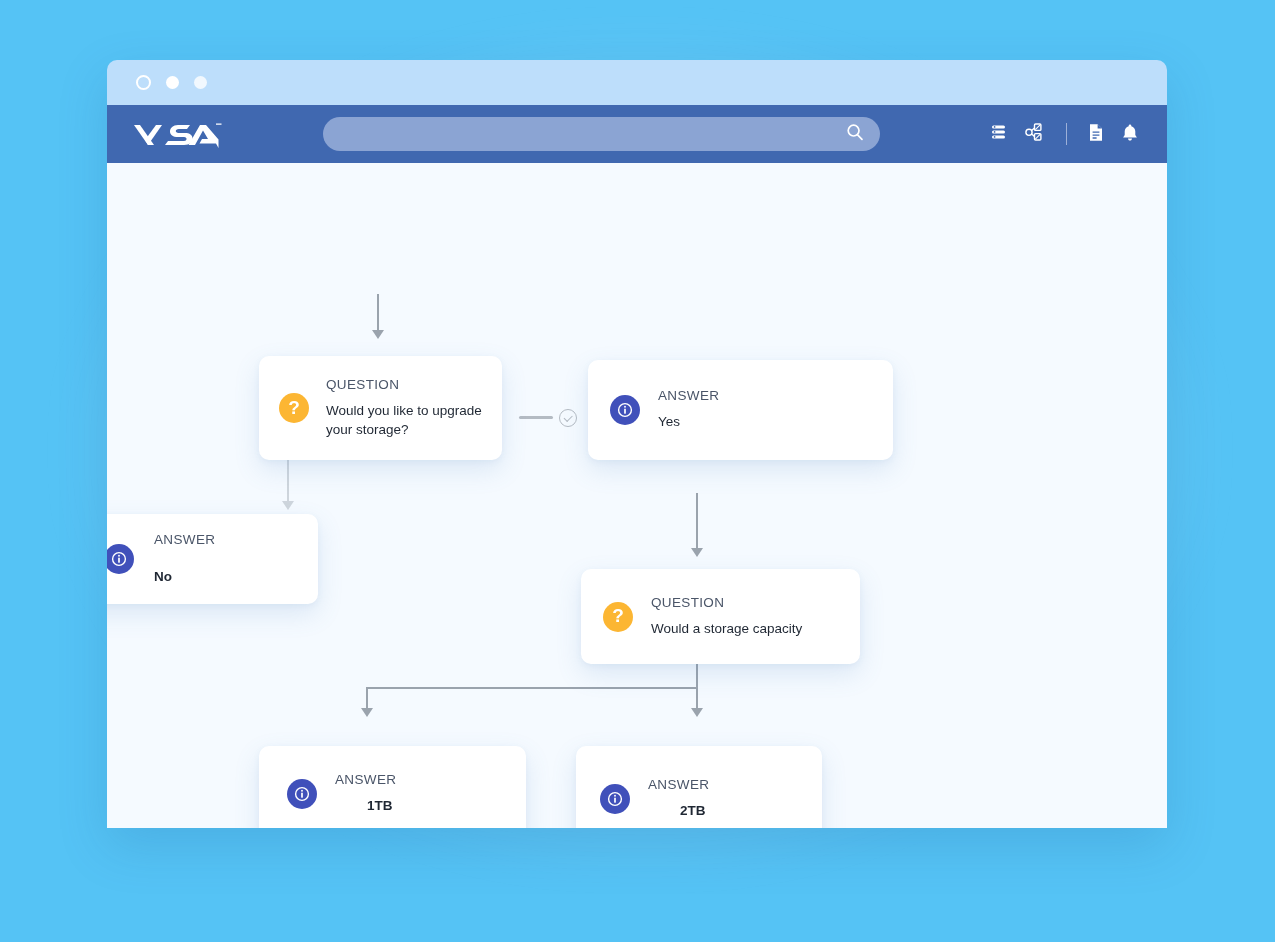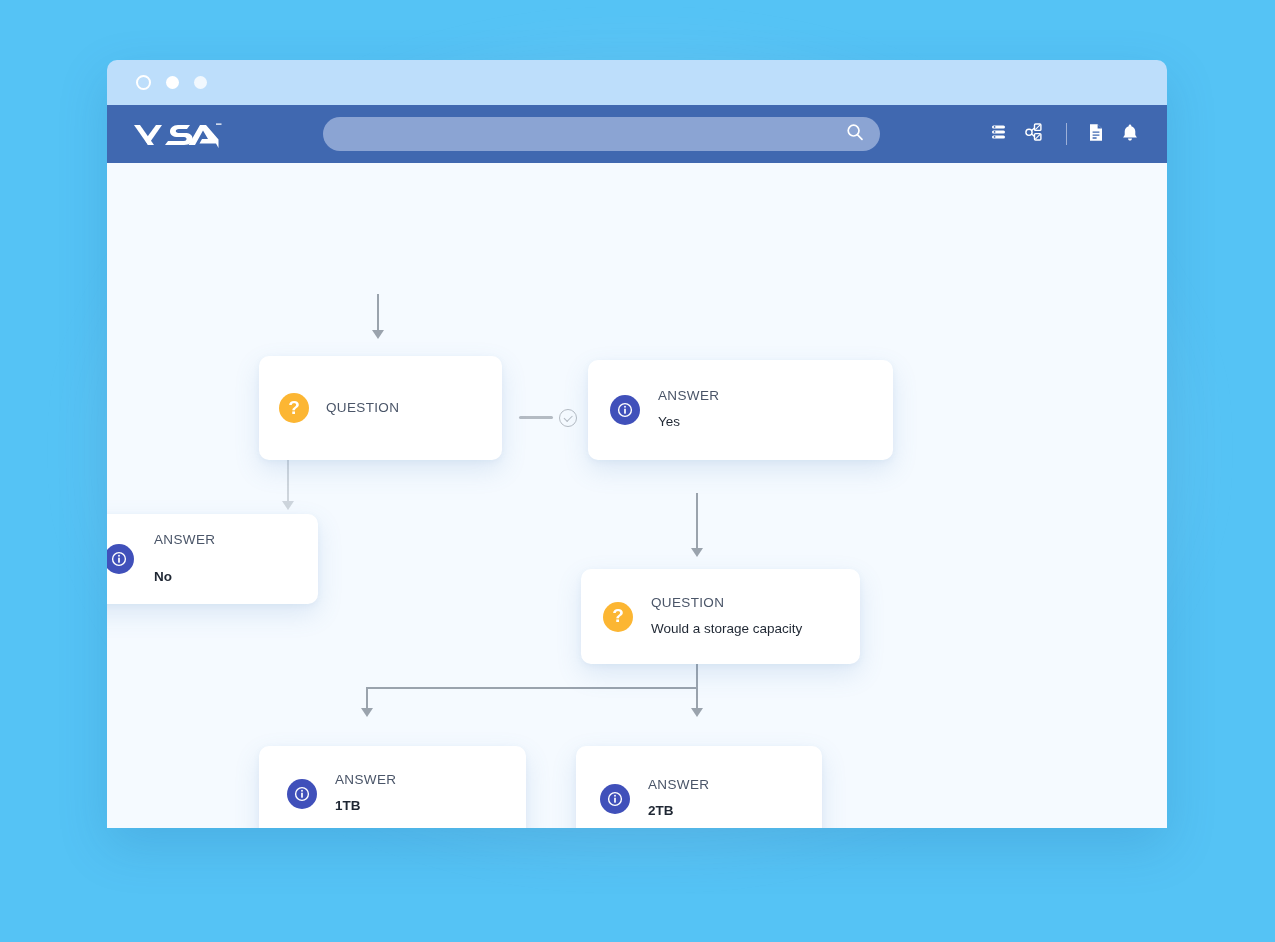--- a/index.html
+++ b/index.html
@@ -356,6 +356,7 @@
         <div class="badge q">?</div>
         <div class="body">
           <div class="kicker">QUESTION</div>
+          <div class="value">Would you like to upgrade your storage?</div>
         </div>
       </div>
 

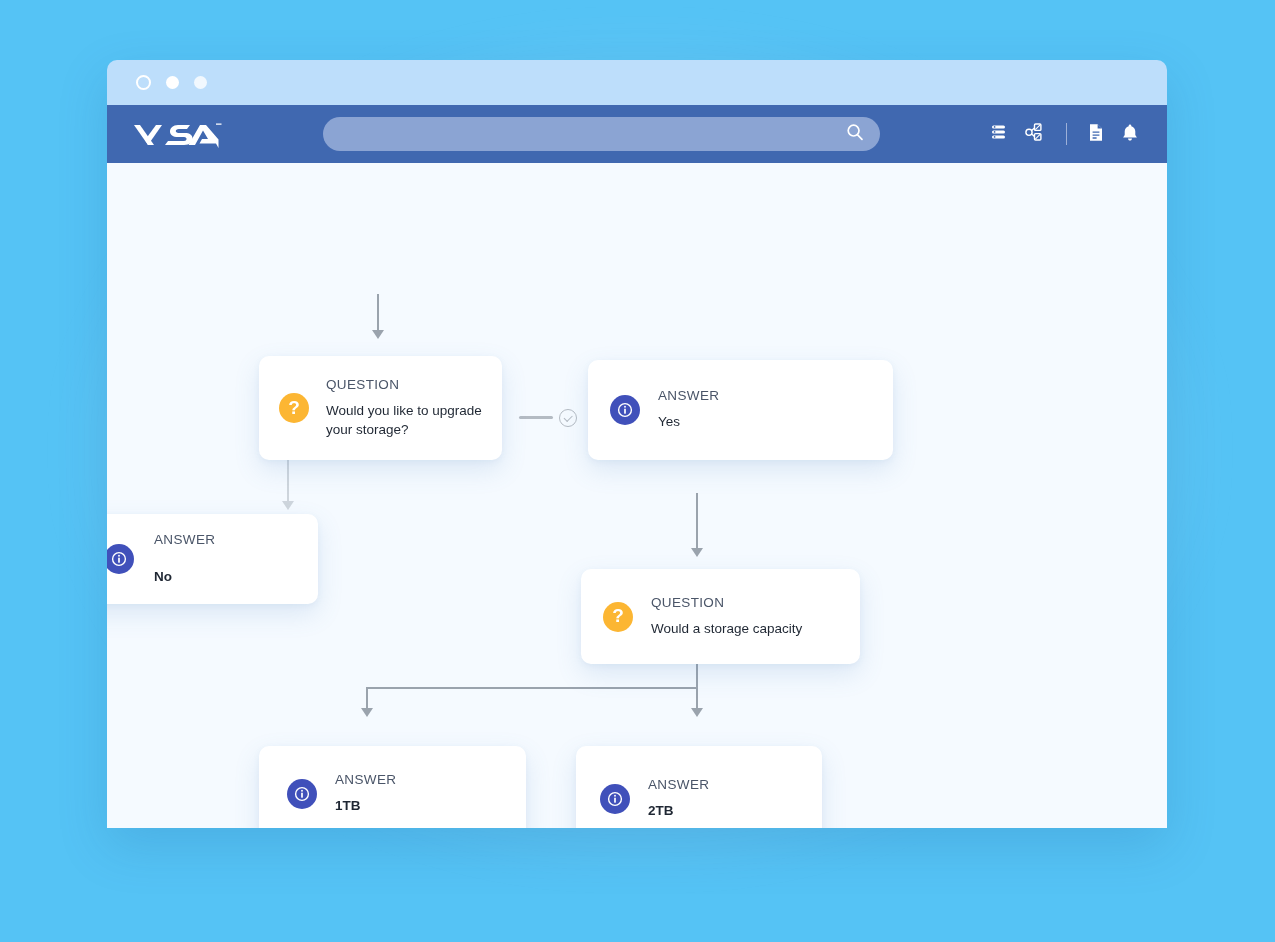--- a/index.html
+++ b/index.html
@@ -181,7 +181,7 @@
     margin-top: 9px;
   }
   .value.tight { margin-top: 20px; font-weight: bold; }
-  .value.bold { font-weight: bold; }
+  .value.bold { font-weight: bold; margin-left: 32px; }
 
   
   #card-q1   { left: 152px; top: 193px;  width: 243px; height: 104px; padding: 0 20px; }

